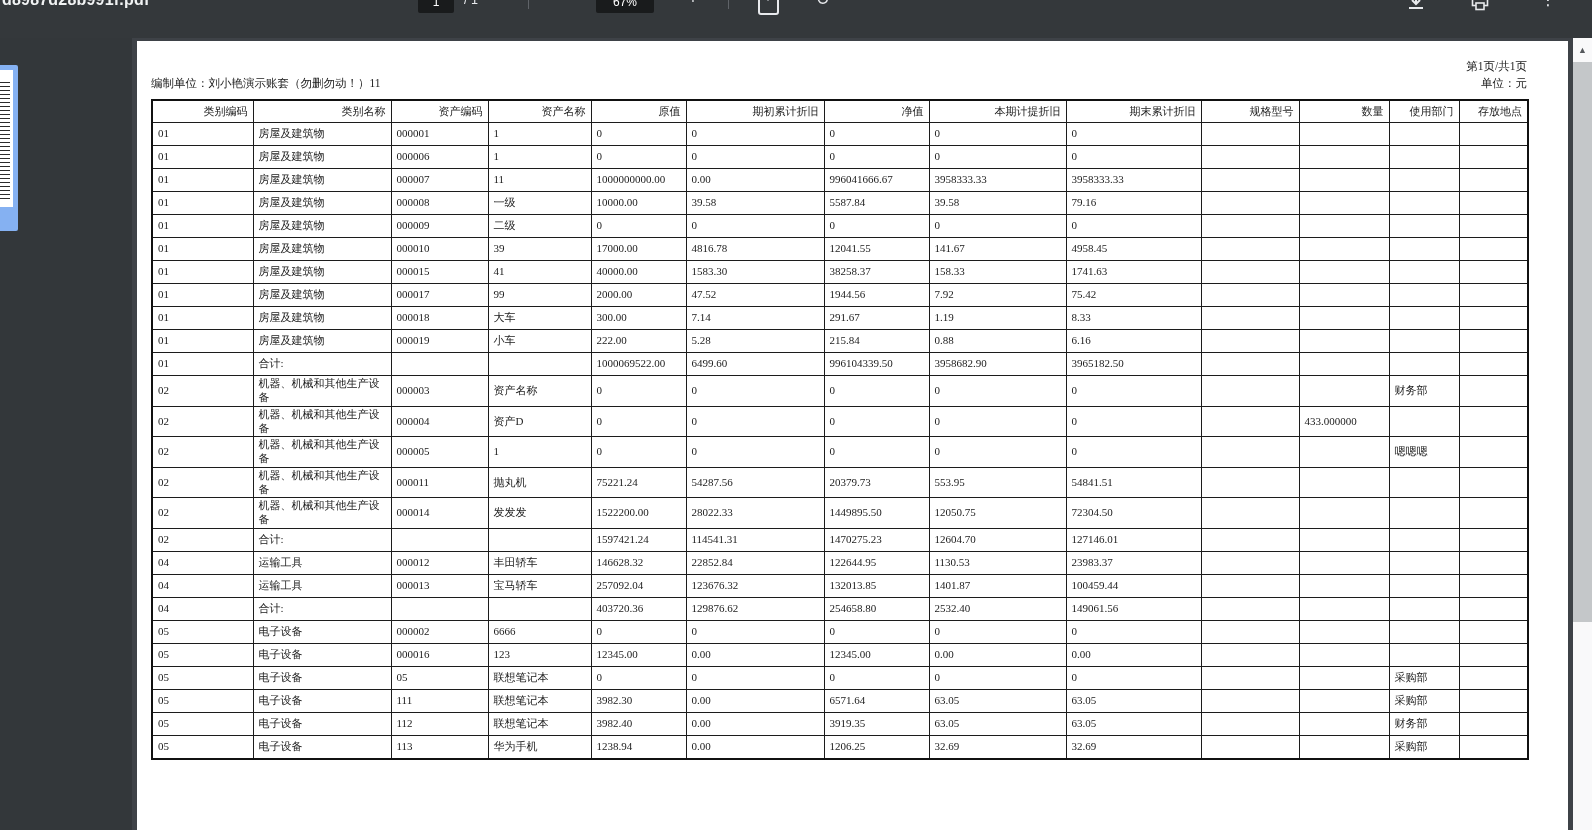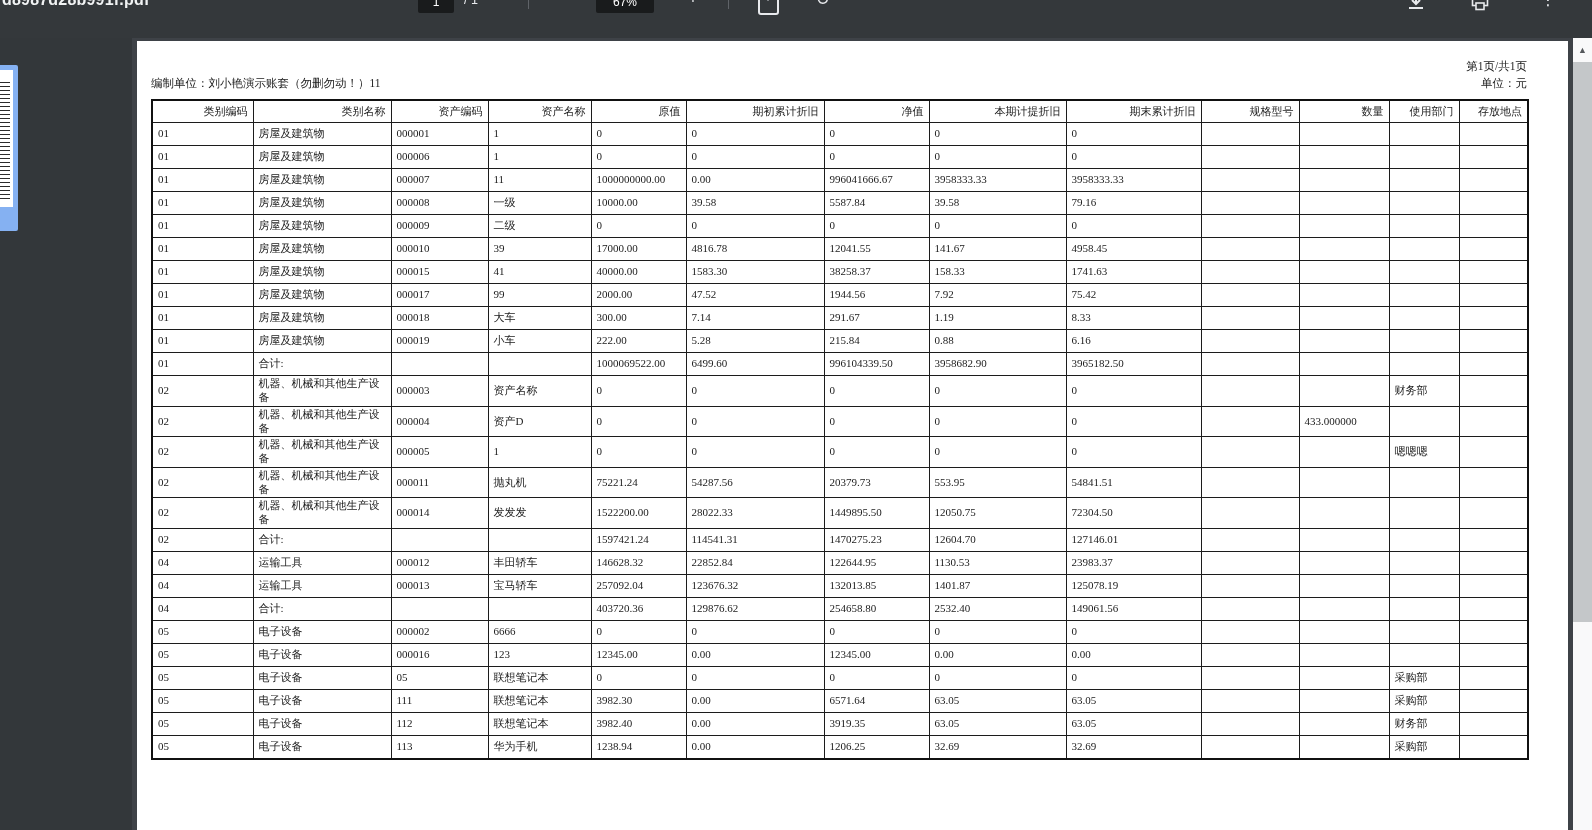--- a/index.html
+++ b/index.html
@@ -451,7 +451,7 @@
               <td>123676.32</td>
               <td>132013.85</td>
               <td>1401.87</td>
-              <td>125078.19</td>
+              <td>100459.44</td>
               <td></td>
               <td></td>
               <td></td>

